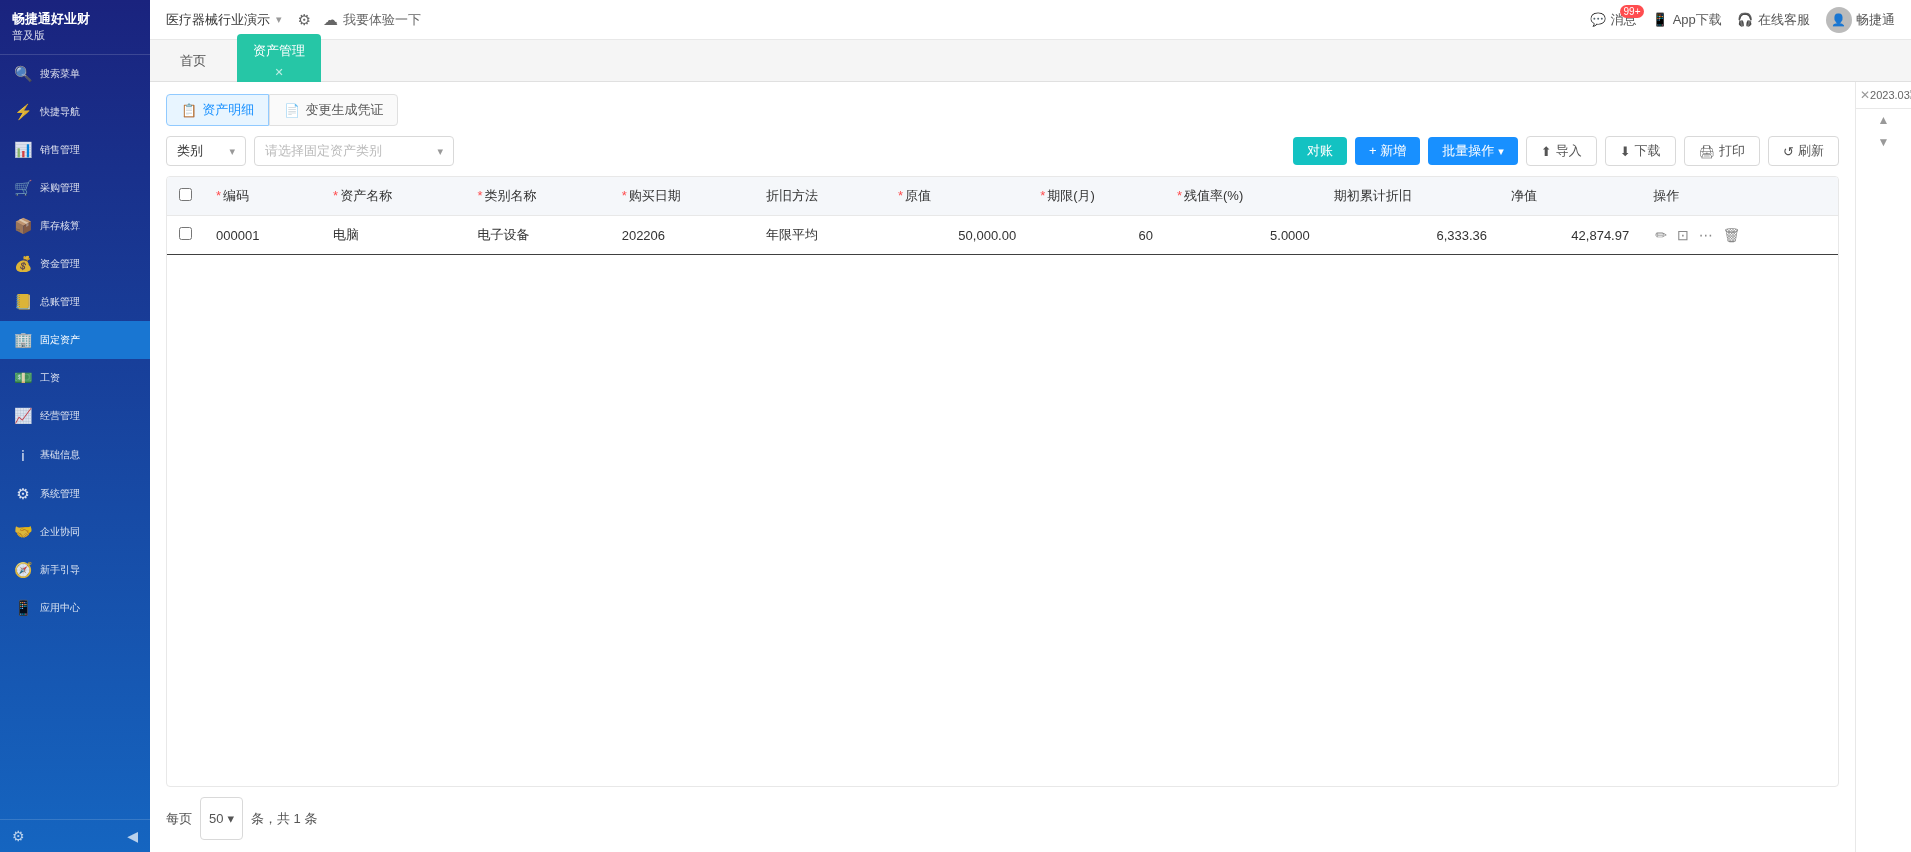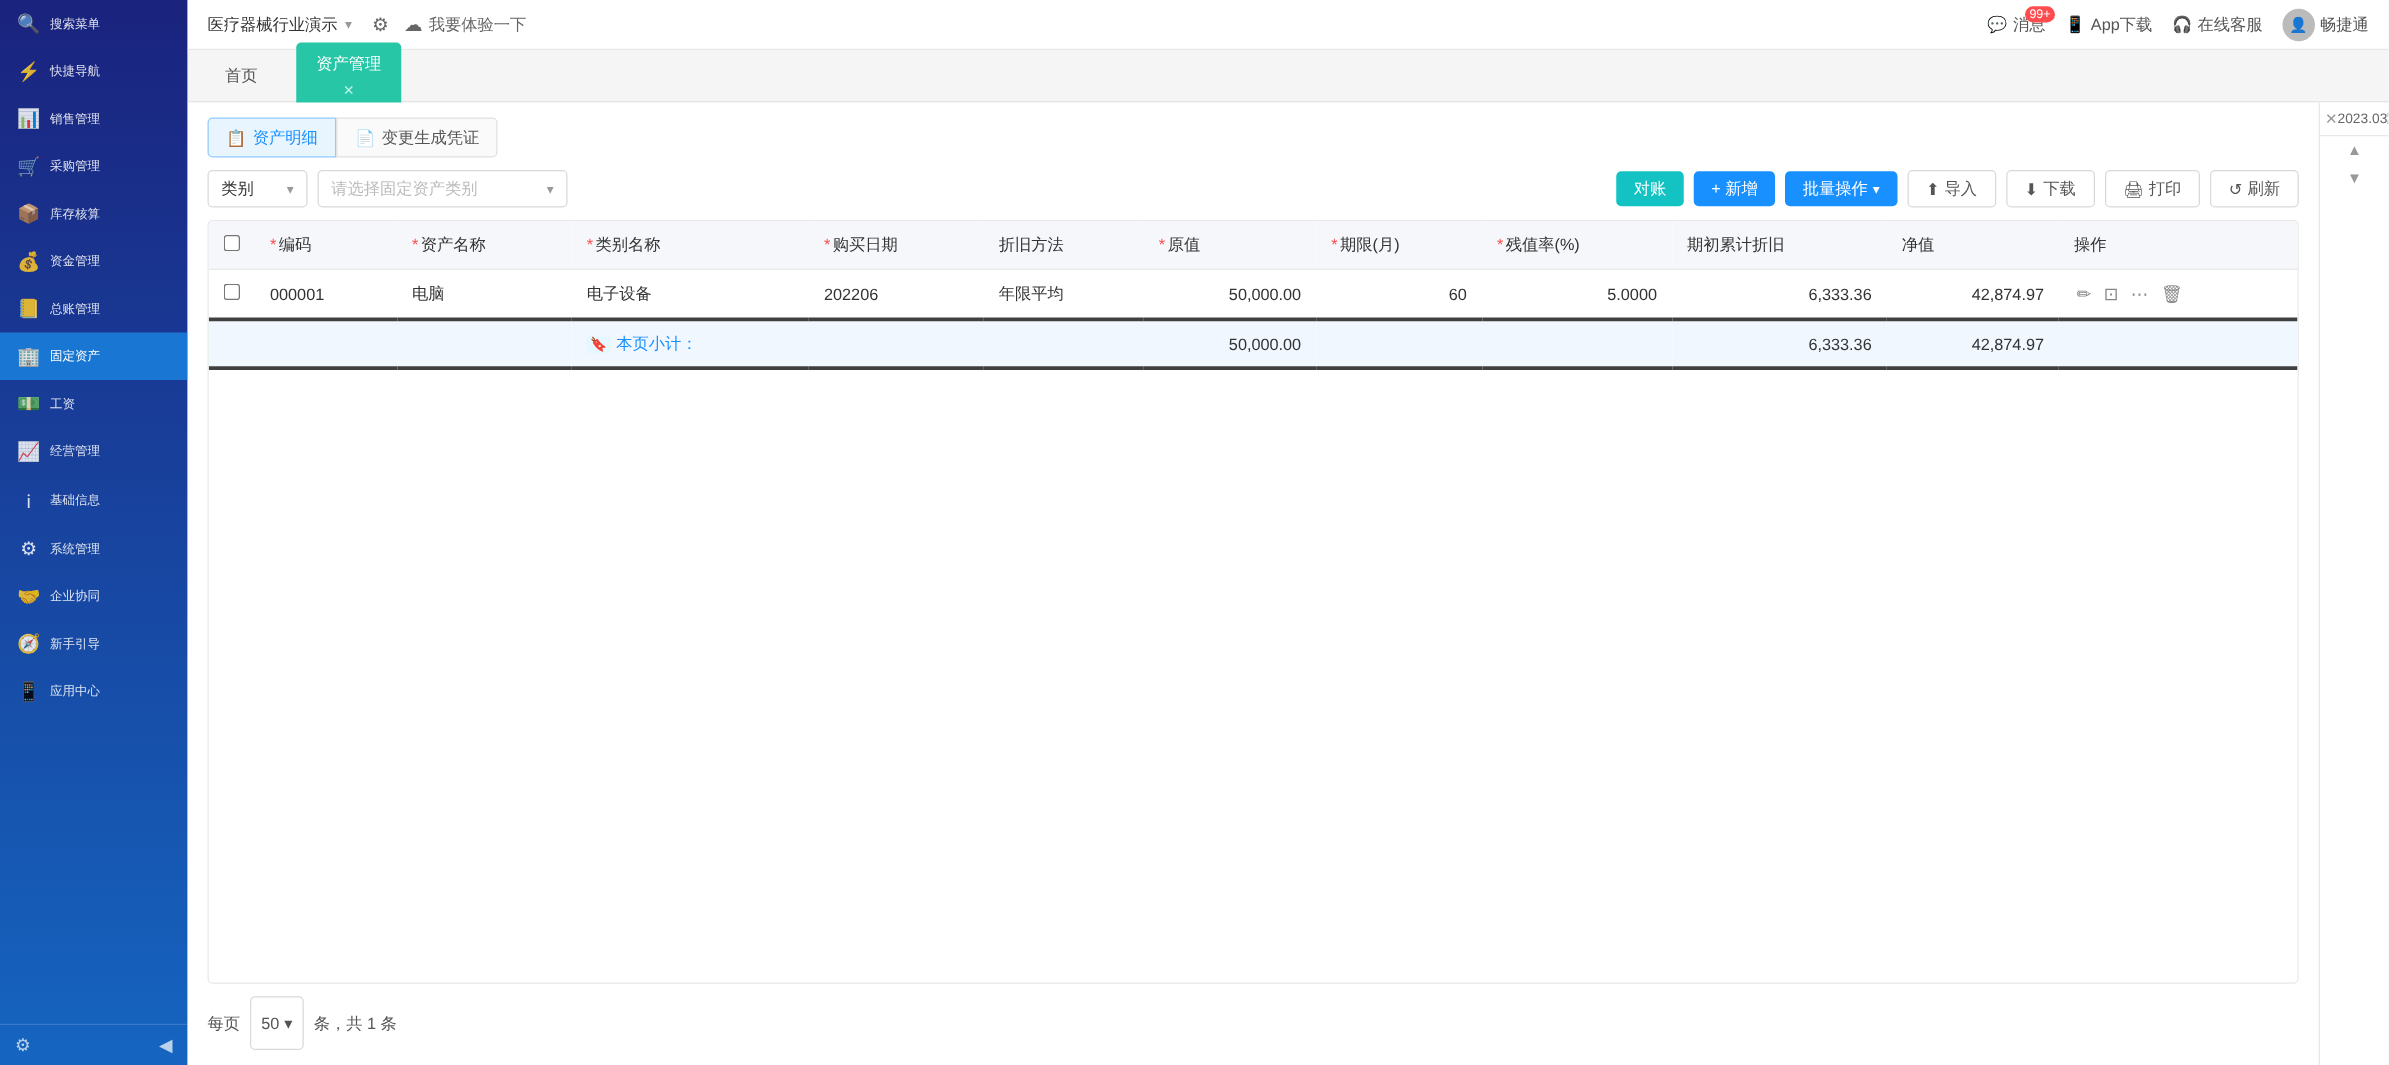--- a/index.html
+++ b/index.html
@@ -392,6 +392,12 @@
 <body>
 
 <div class="sidebar">
+  <div class="sidebar-logo">
+    <div>
+      <div>畅捷通好业财</div>
+      <div class="edition">普及版</div>
+    </div>
+  </div>
   <div class="sidebar-scroll">
 
   <div class="sidebar-item">

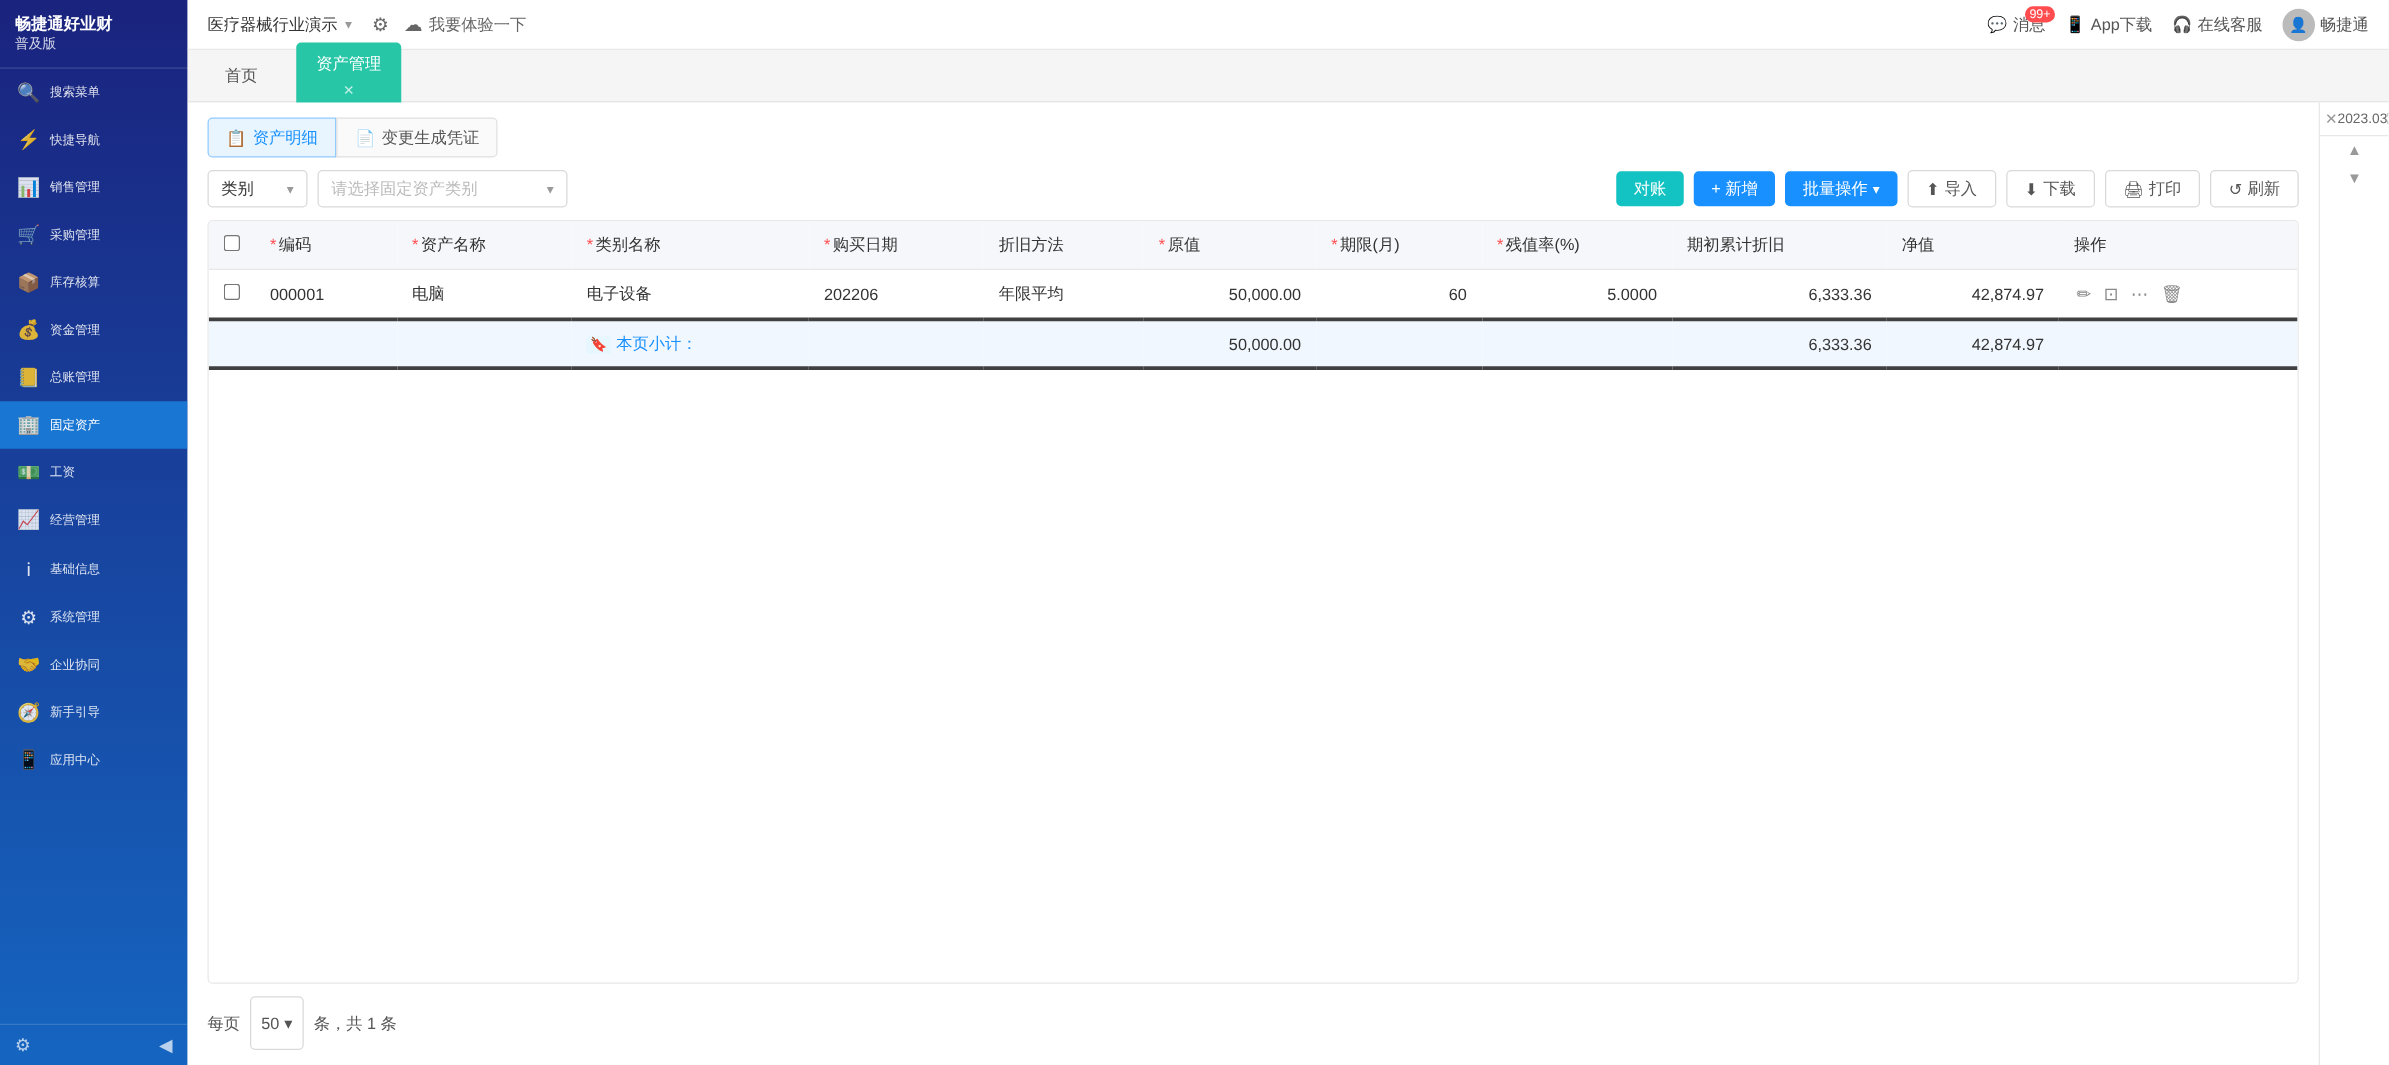--- a/index.html
+++ b/index.html
@@ -296,7 +296,7 @@
     th .required { color: #ff4d4f; margin-right: 2px; }
     td {
       padding: 9px 12px;
-      border-bottom: 3px solid #404040;
+      border-bottom: 1px solid #404040;
       color: #333;
       font-size: 13px;
       white-space: nowrap;

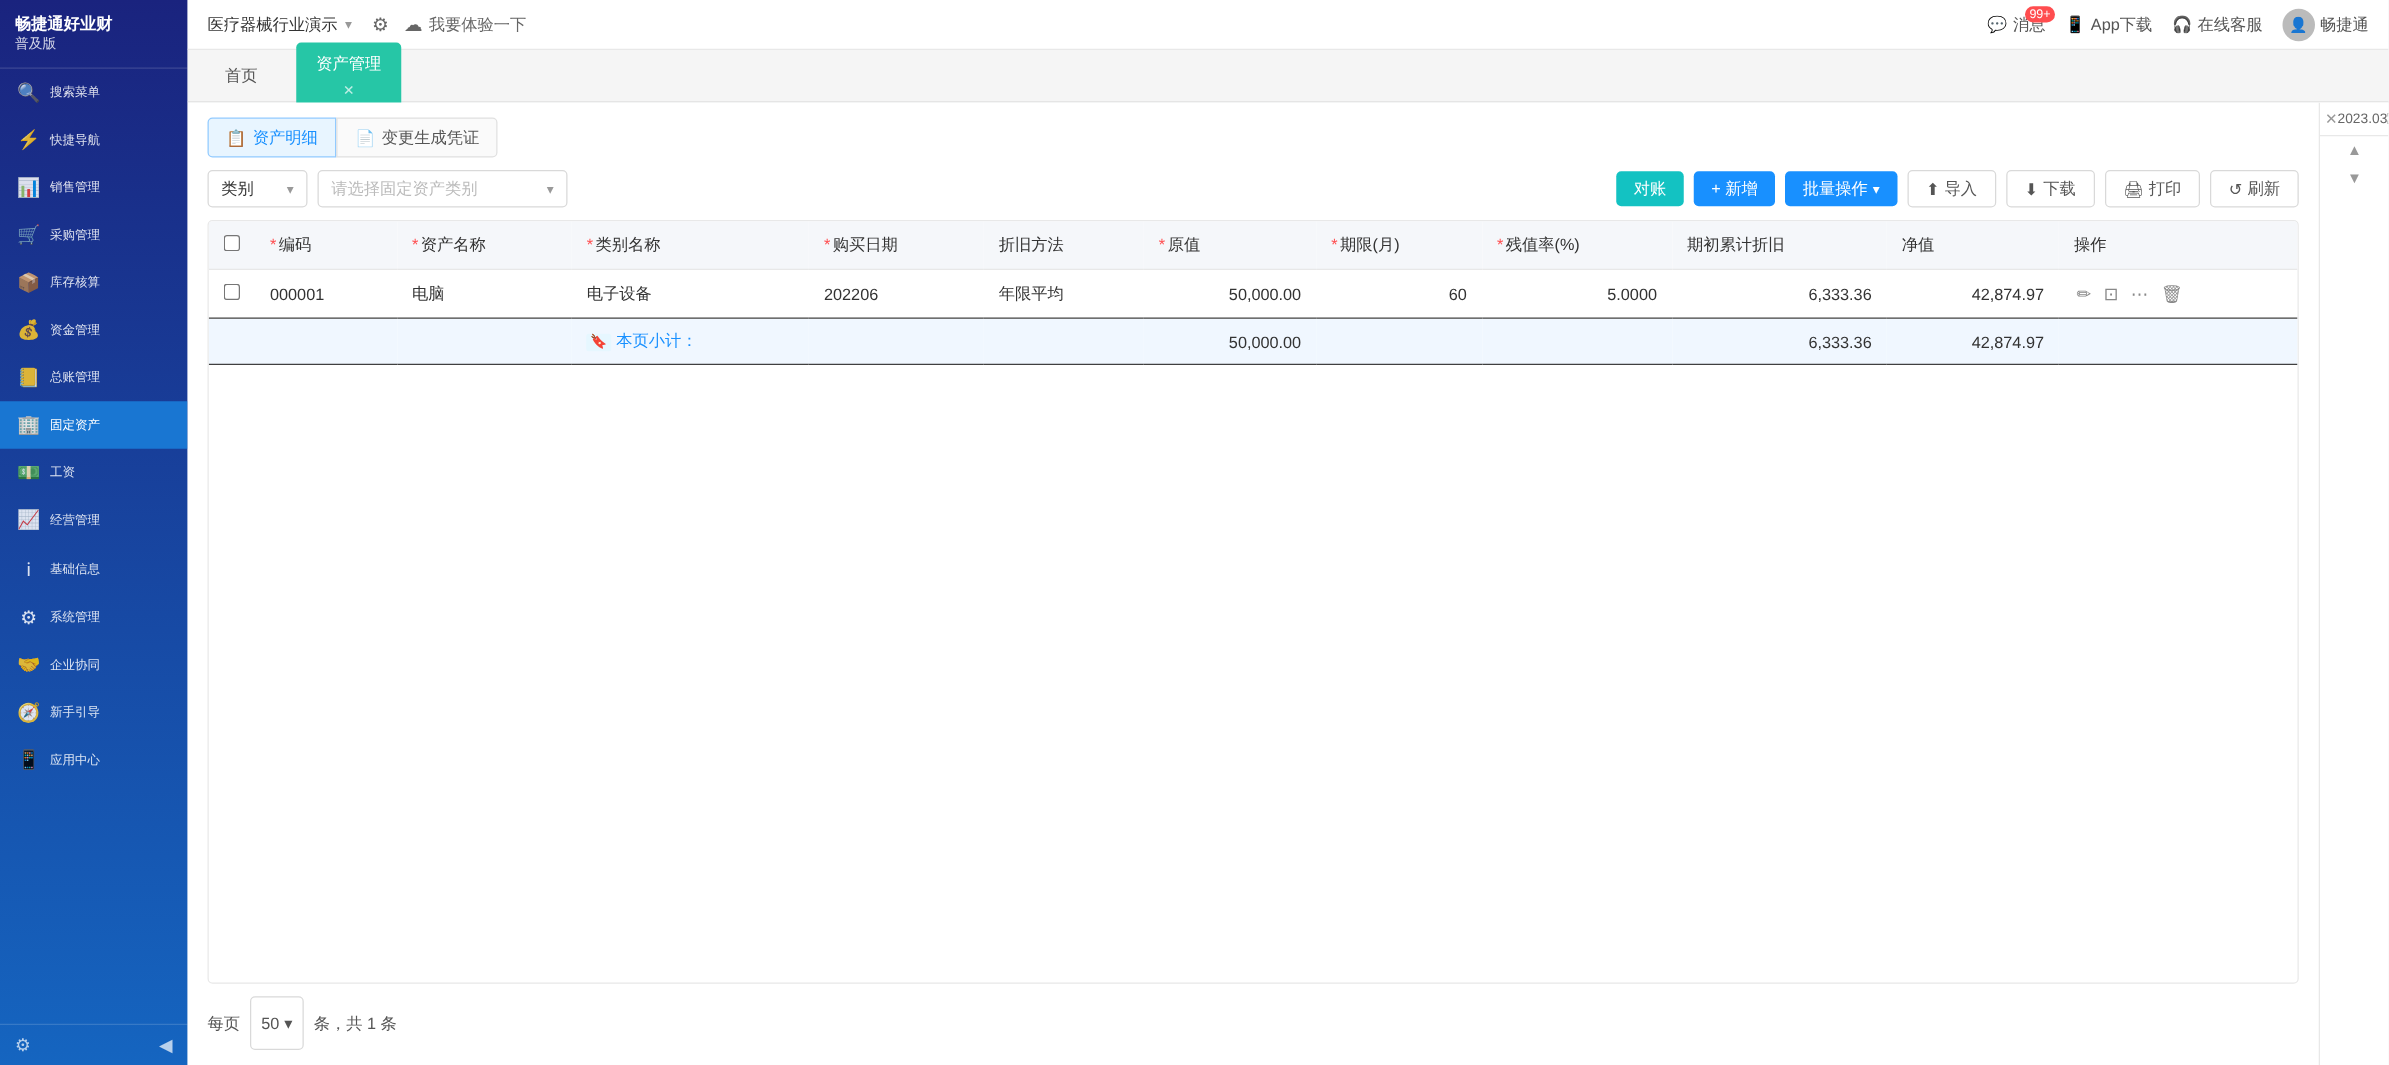--- a/index.html
+++ b/index.html
@@ -608,22 +608,6 @@
       </div>
     </td>
   </tr>
-              <tr class="subtotal-row">
-  <td></td>
-  <td></td>
-  <td></td>
-  <td colspan="1" style="color:#1890ff;">
-    <span style="margin-right:4px;font-size:11px;background:#e6f7ff;padding:1px 3px;border-radius:2px;color:#1890ff;">🔖</span>本页小计：
-  </td>
-  <td></td>
-  <td></td>
-  <td style="text-align:right">50,000.00</td>
-  <td></td>
-  <td></td>
-  <td style="text-align:right">6,333.36</td>
-  <td style="text-align:right">42,874.97</td>
-  <td></td>
-</tr>
             </tbody>
         </table>
       </div>

